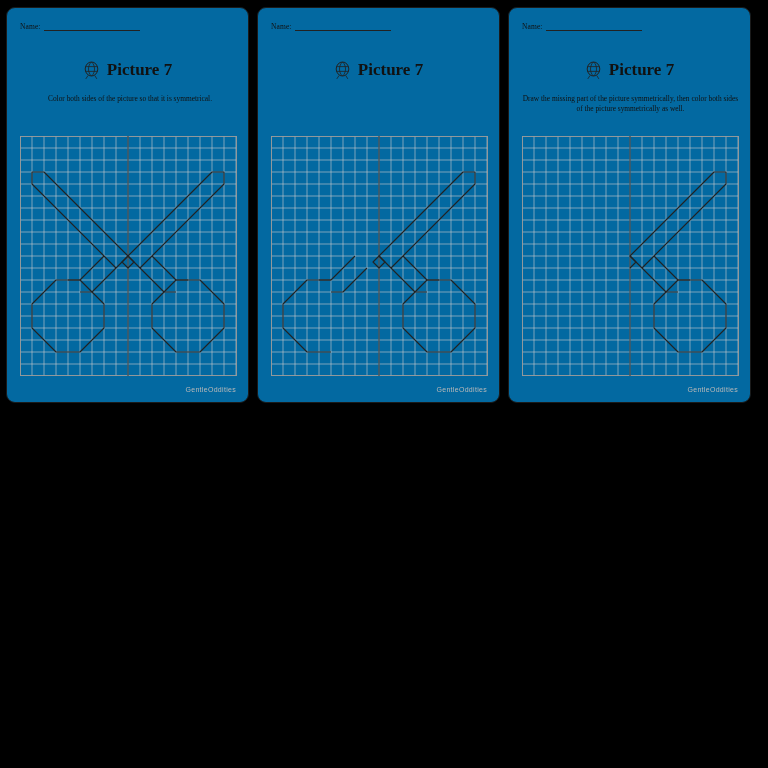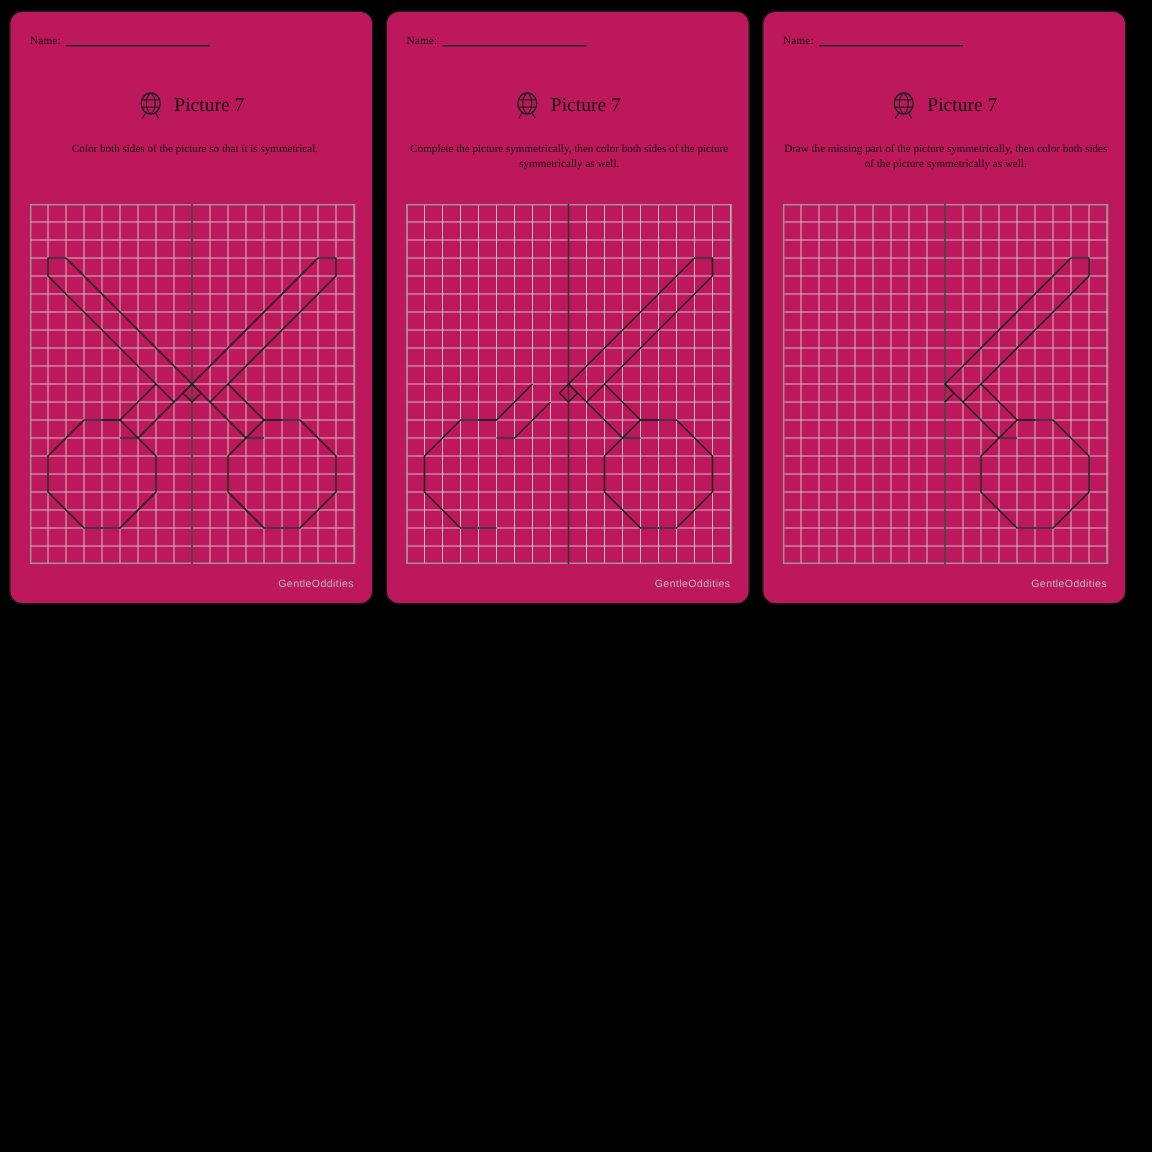--- a/index.html
+++ b/index.html
@@ -29,7 +29,7 @@
     position: relative;
     width: 243px;
     height: 396px;
-    background: #be185d;
+    background: #0369a1;
     border: 1.2px solid #1a1a1a;
     border-radius: 9px;
     box-sizing: border-box;

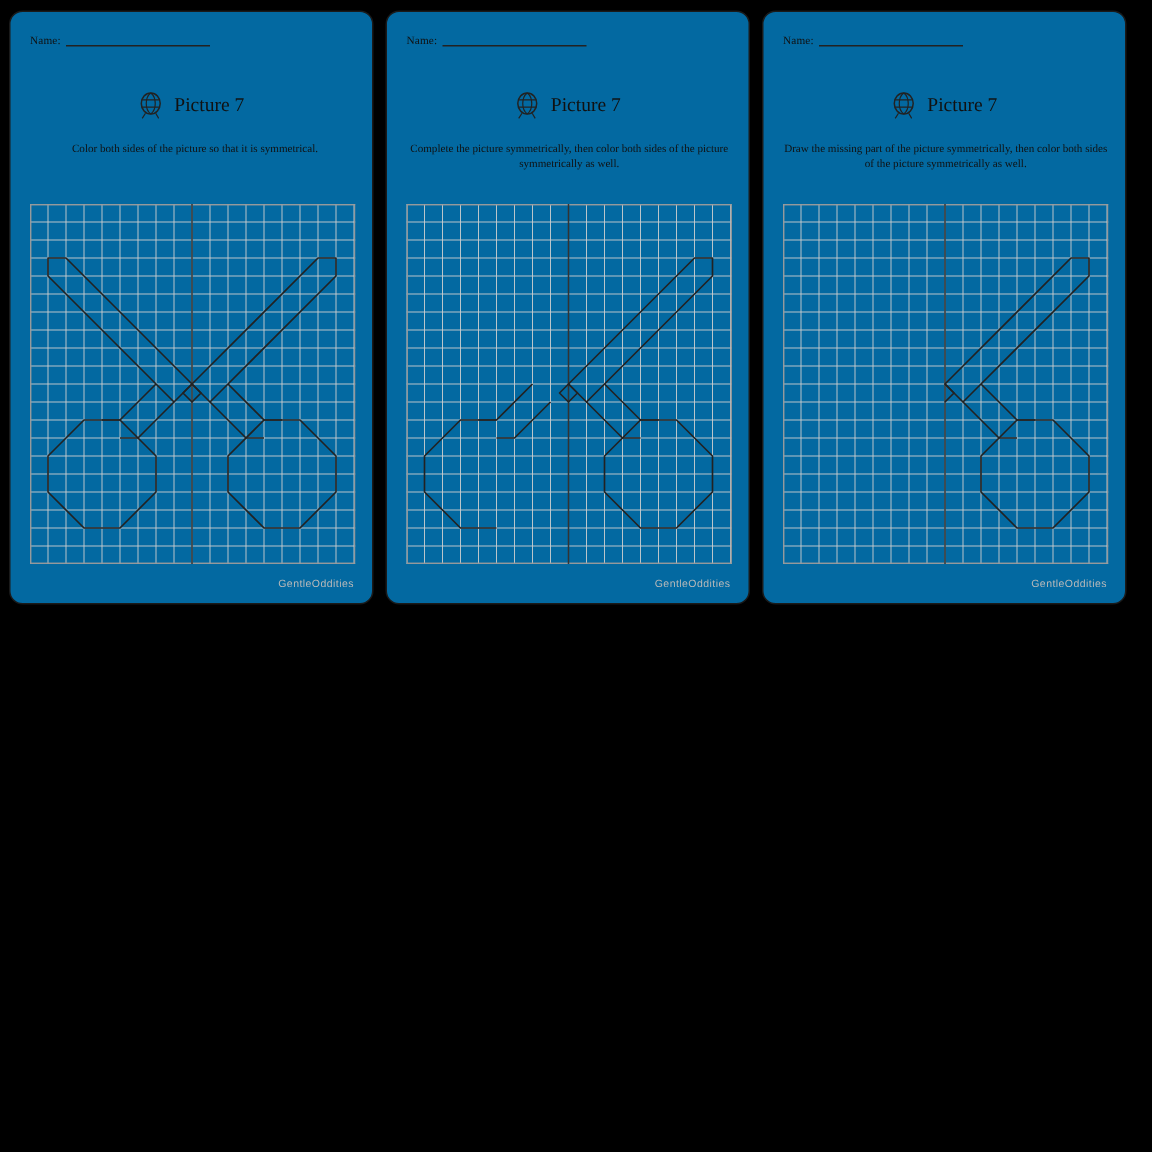--- a/index.html
+++ b/index.html
@@ -63,9 +63,10 @@
     gap: 7px;
   }
   .title-text {
-    font-size: 13px;
+    font-size: 17px;
     color: #111111;
     font-family: "Liberation Serif", serif;
+    font-weight: bold;
   }
   .globe { display:block; }
   .instructions {

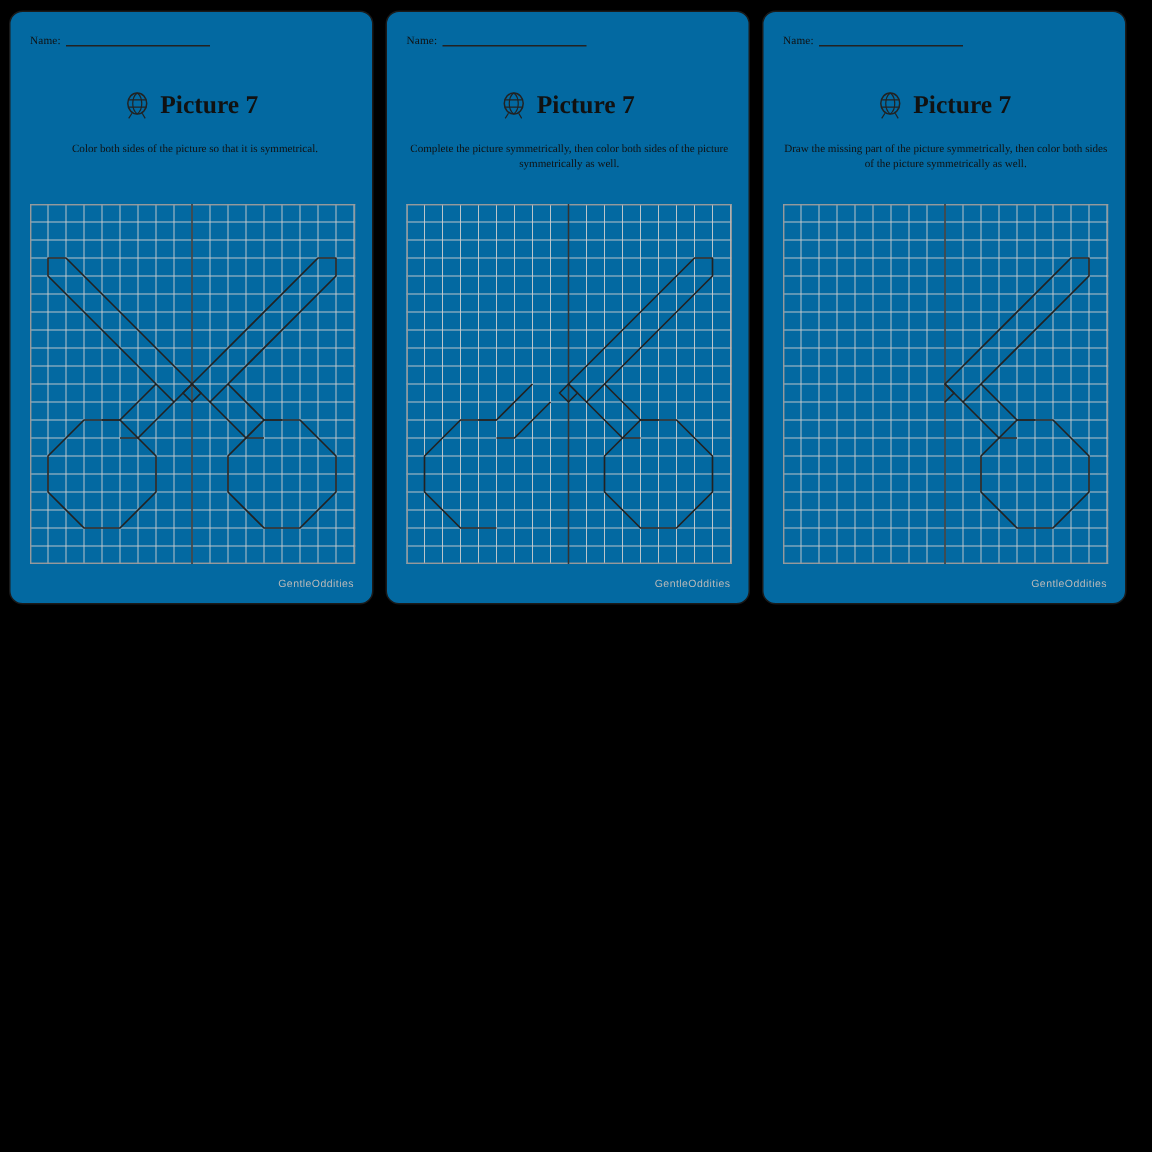--- a/index.html
+++ b/index.html
@@ -208,7 +208,6 @@
         </span>
         <span class="title-text">Picture 7</span>
       </div>
-      <div class="instructions">Complete the picture symmetrically, then color both sides of the picture symmetrically as well.</div>
       <div class="grid-wrap">
         <svg class="grid-svg" width="217" height="240" viewBox="0 0 217 240">
           <g stroke="#cfcfcf" stroke-width="0.6">

